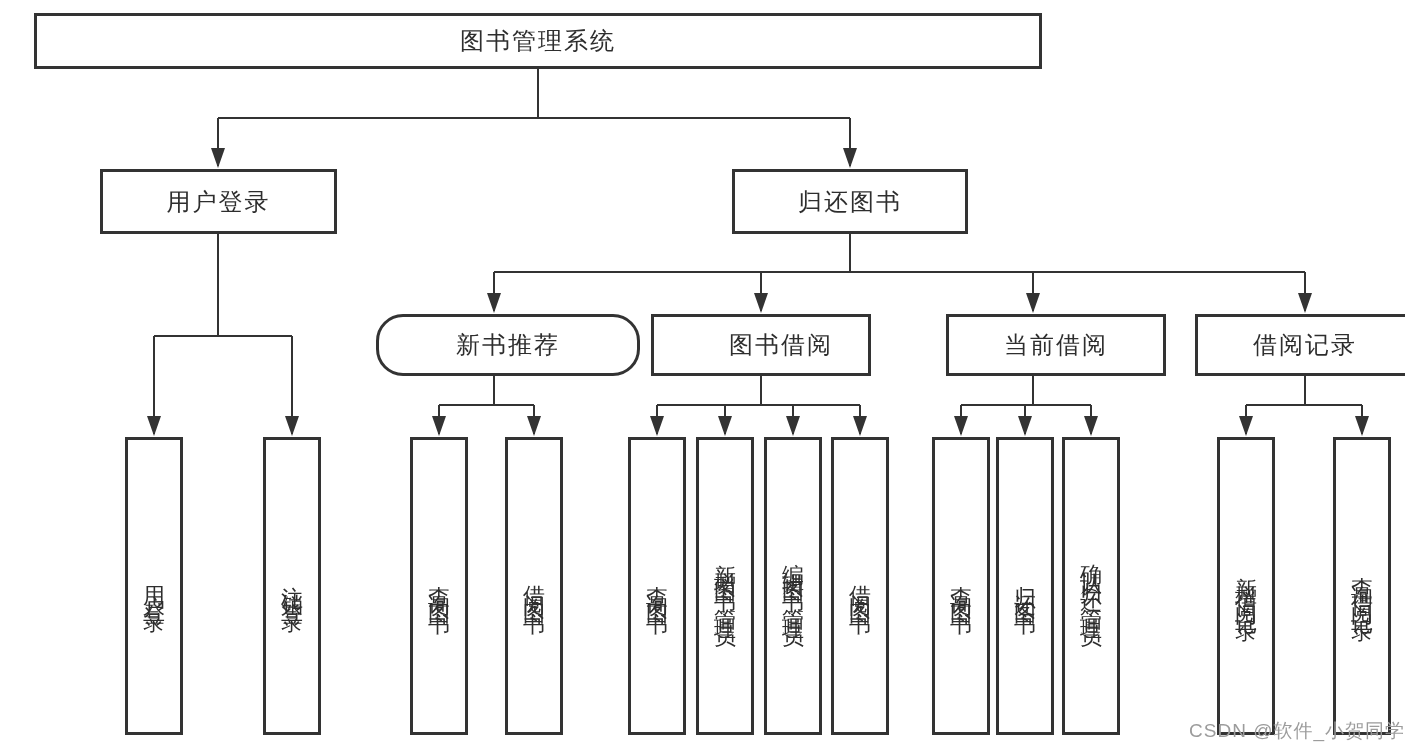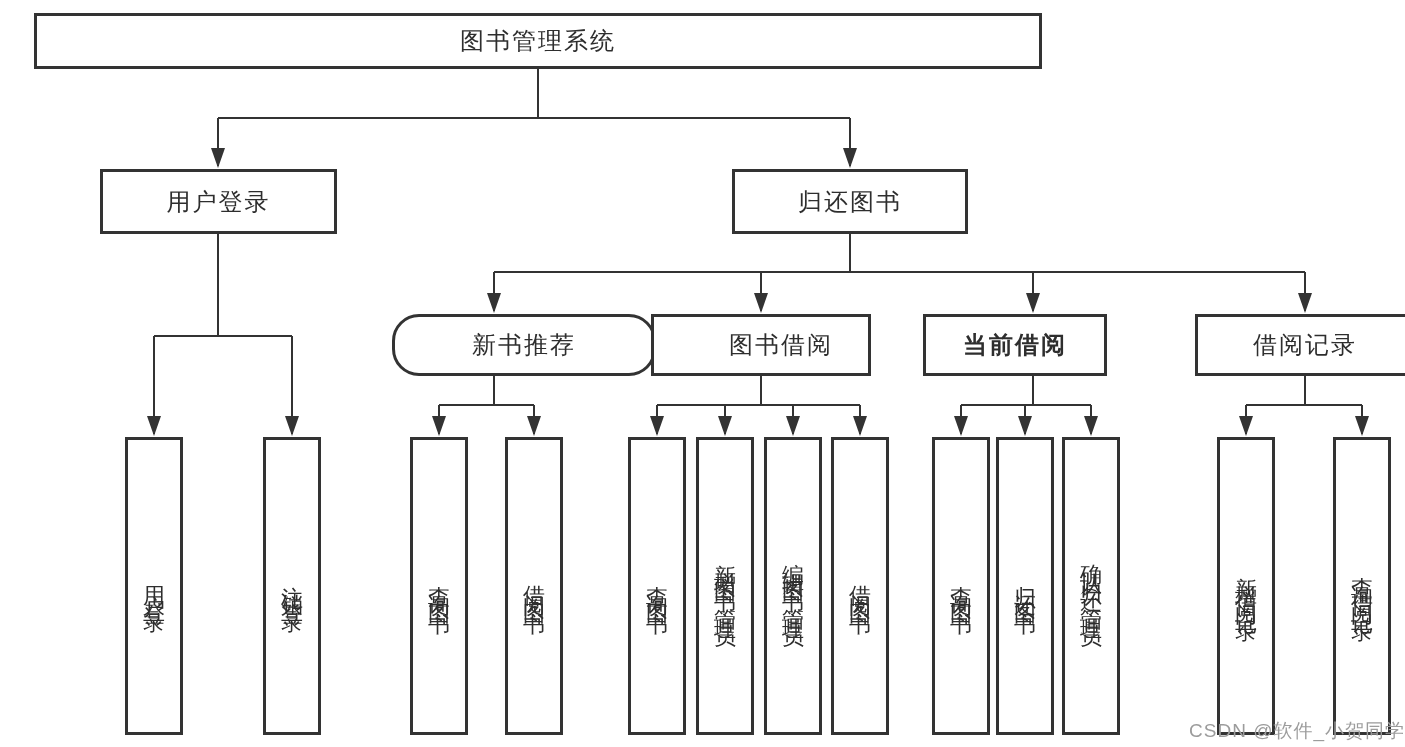--- a/index.html
+++ b/index.html
@@ -84,7 +84,7 @@
   <div class="hbox lvl2" style="left:80px;width:237px;">用户登录</div>
   <div class="hbox lvl2" style="left:712px;width:236px;">归还图书</div>
 
-  <div class="hbox lvl3" style="left:372px;width:264px;border-radius:27px;">新书推荐</div>
+  <div class="hbox lvl3" style="left:356px;width:264px;border-radius:27px;">新书推荐</div>
   <div class="hbox lvl3" style="left:631px;width:220px;padding-left:40px;">图书借阅</div>
   <div class="hbox lvl3" style="left:903px;width:184px;font-weight:bold;">当前借阅</div>
   <div class="hbox lvl3" style="left:1175px;width:220px;">借阅记录</div>

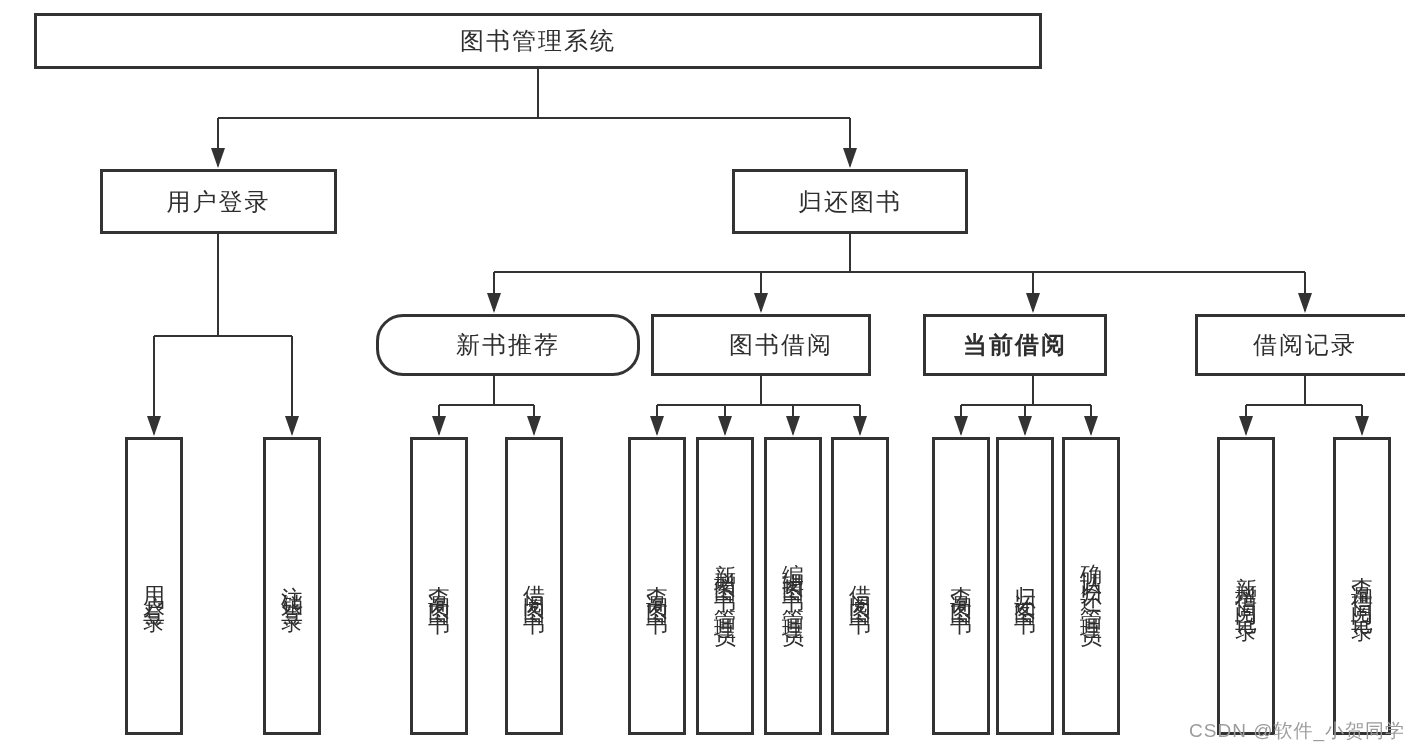--- a/index.html
+++ b/index.html
@@ -86,7 +86,7 @@
 
   <div class="hbox lvl3" style="left:356px;width:264px;border-radius:27px;">新书推荐</div>
   <div class="hbox lvl3" style="left:631px;width:220px;padding-left:40px;">图书借阅</div>
-  <div class="hbox lvl3" style="left:903px;width:184px;font-weight:bold;">当前借阅</div>
+  <div class="hbox lvl3" style="left:926px;width:220px;">当前借阅</div>
   <div class="hbox lvl3" style="left:1175px;width:220px;">借阅记录</div>
 
   <div class="vbox" style="left:105px;">

